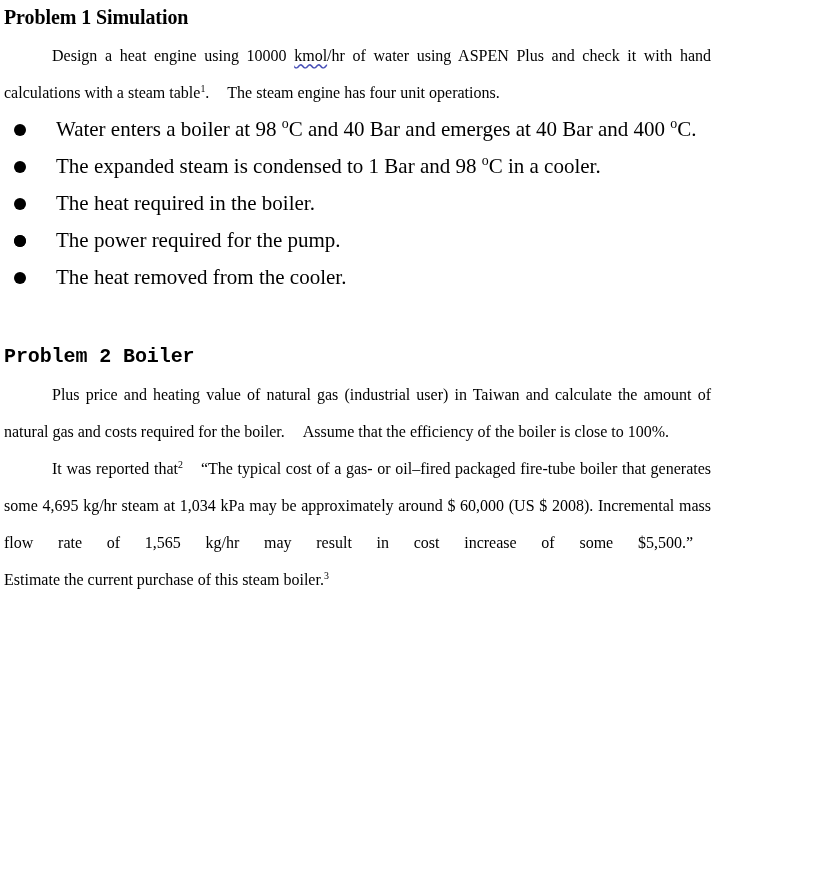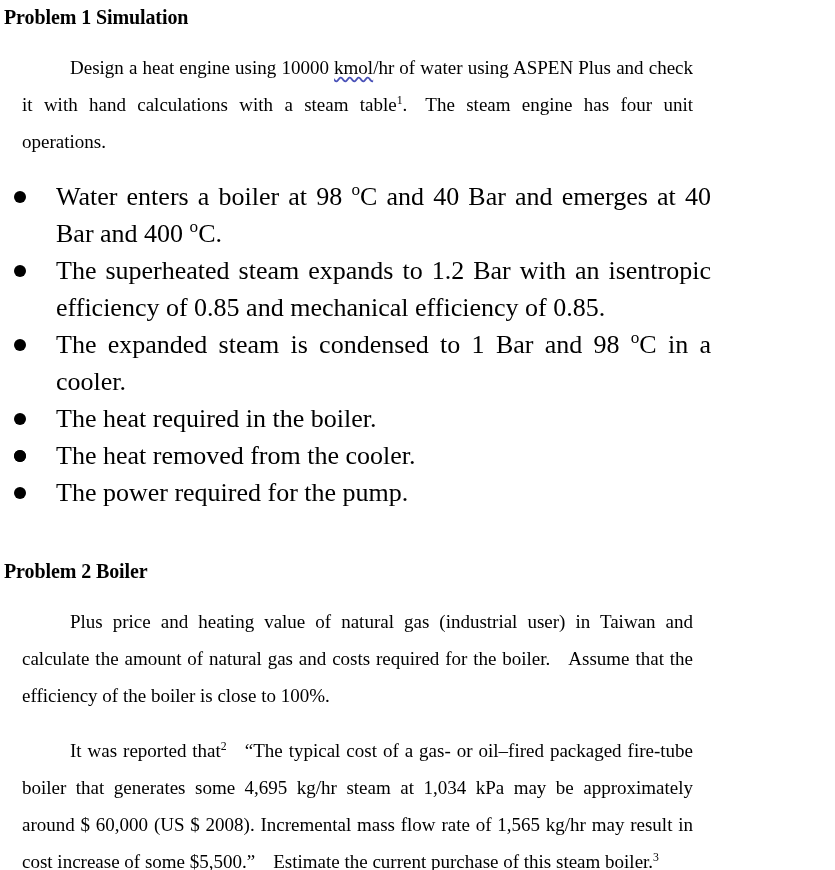--- a/index.html
+++ b/index.html
@@ -32,11 +32,11 @@
     margin-top: 0;
   }
   .para {
-    font-size: 19px;
+    font-size: 16px;
     line-height: 37px;
     text-align: justify;
     text-justify: inter-word;
-    margin: 18px;
+    margin: 0;
     text-indent: 48px;
     padding-right: 2px;
   }

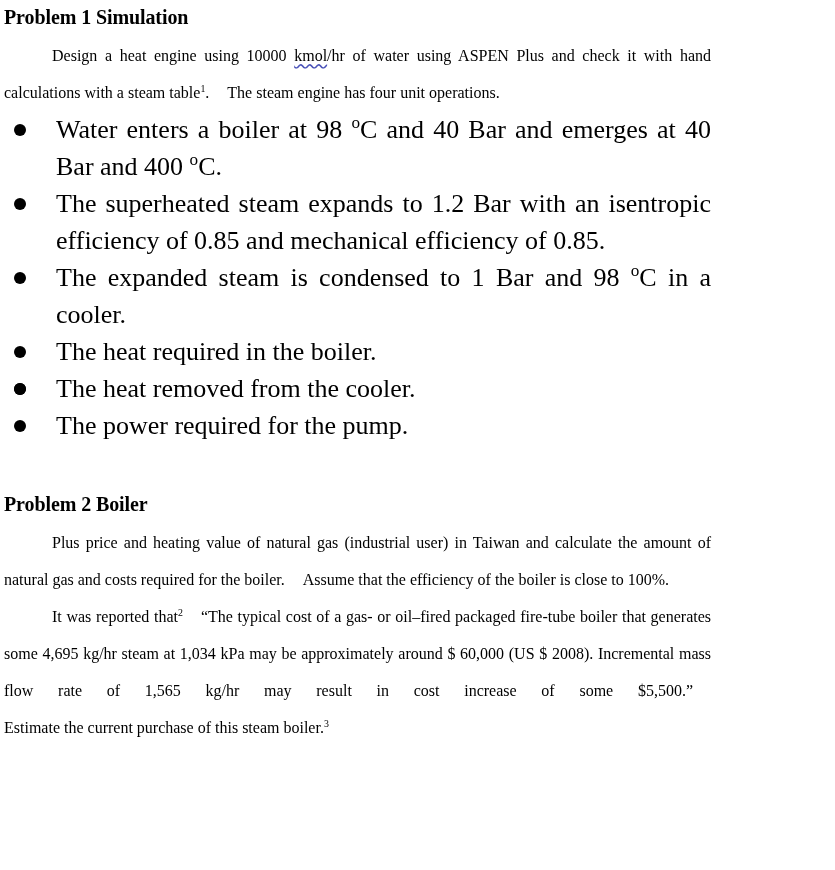--- a/index.html
+++ b/index.html
@@ -47,7 +47,7 @@
   }
   .bullet-item {
     position: relative;
-    font-size: 26px;
+    font-size: 21px;
     line-height: 37px;
     text-align: justify;
     text-justify: inter-word;

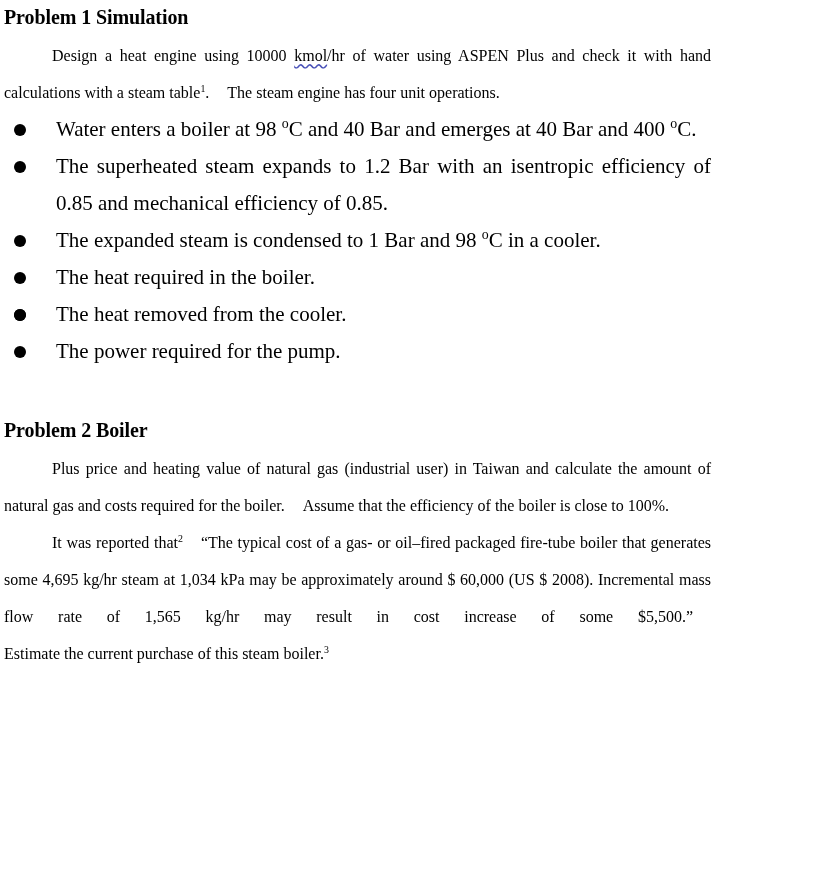--- a/index.html
+++ b/index.html
@@ -119,11 +119,6 @@
         </span><span>Water enters a boiler at 98 </span><span class="deg">o</span><span>C and 40 Bar and emerges at 40 Bar and 400 </span><span class="deg">o</span><span>C.</span>
     </li>
 
-    <li class="bullet-item">
-      <span class="bullet-dot">
-          <span></span>
-        </span><span>The superheated steam expands to 1.2 Bar with an isentropic efficiency of 0.85 and mechanical efficiency of 0.85.</span>
-    </li>
 
     <li class="bullet-item">
       <span class="bullet-dot">

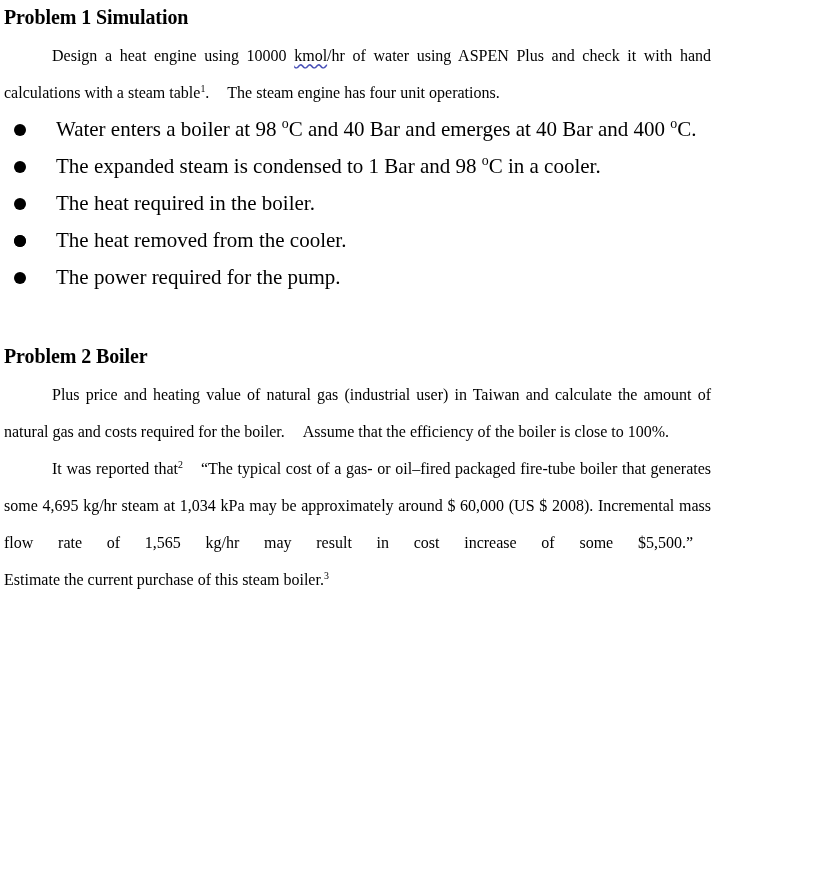--- a/index.html
+++ b/index.html
@@ -142,13 +142,13 @@
     <li class="bullet-item">
       <span class="bullet-dot">
           <span></span>
-        </span><span>The heat removed from the cooler.</span>
+        </span><span>The power required for the pump.</span>
     </li>
 
     <li class="bullet-item">
       <span class="bullet-dot">
           <span></span>
-        </span><span>The power required for the pump.</span>
+        </span><span>The heat removed from the cooler.</span>
     </li>
 
   </ul>

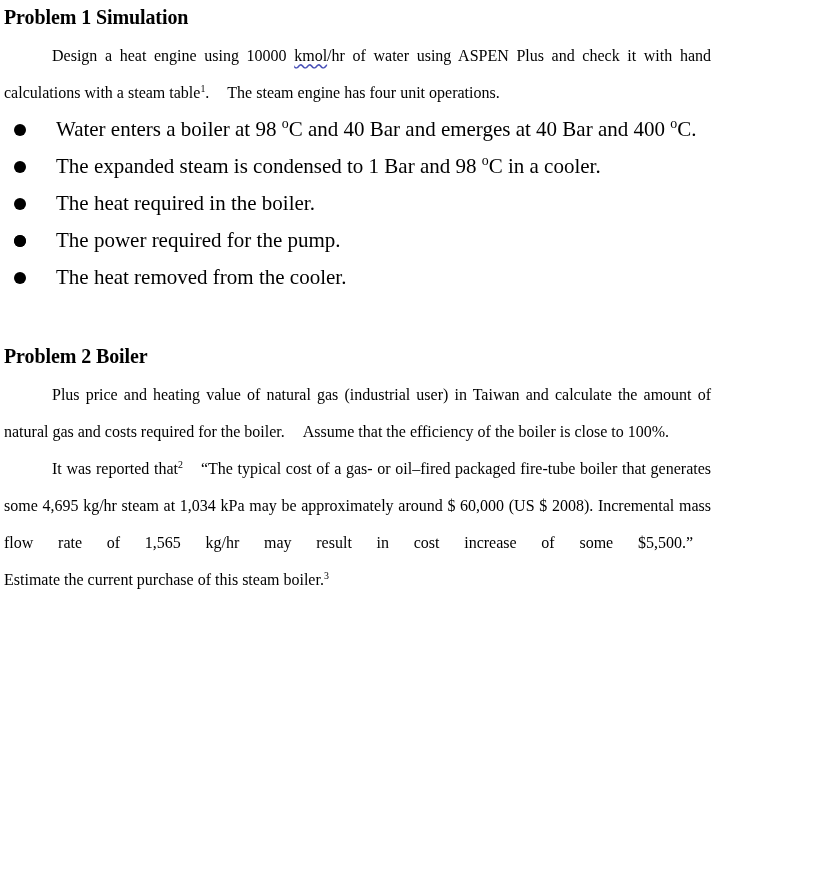--- a/index.html
+++ b/index.html
@@ -30,6 +30,7 @@
   }
   .section-heading.second {
     margin-top: 0;
+    font-family: Liberation Mono, monospace;
   }
   .para {
     font-size: 16px;

